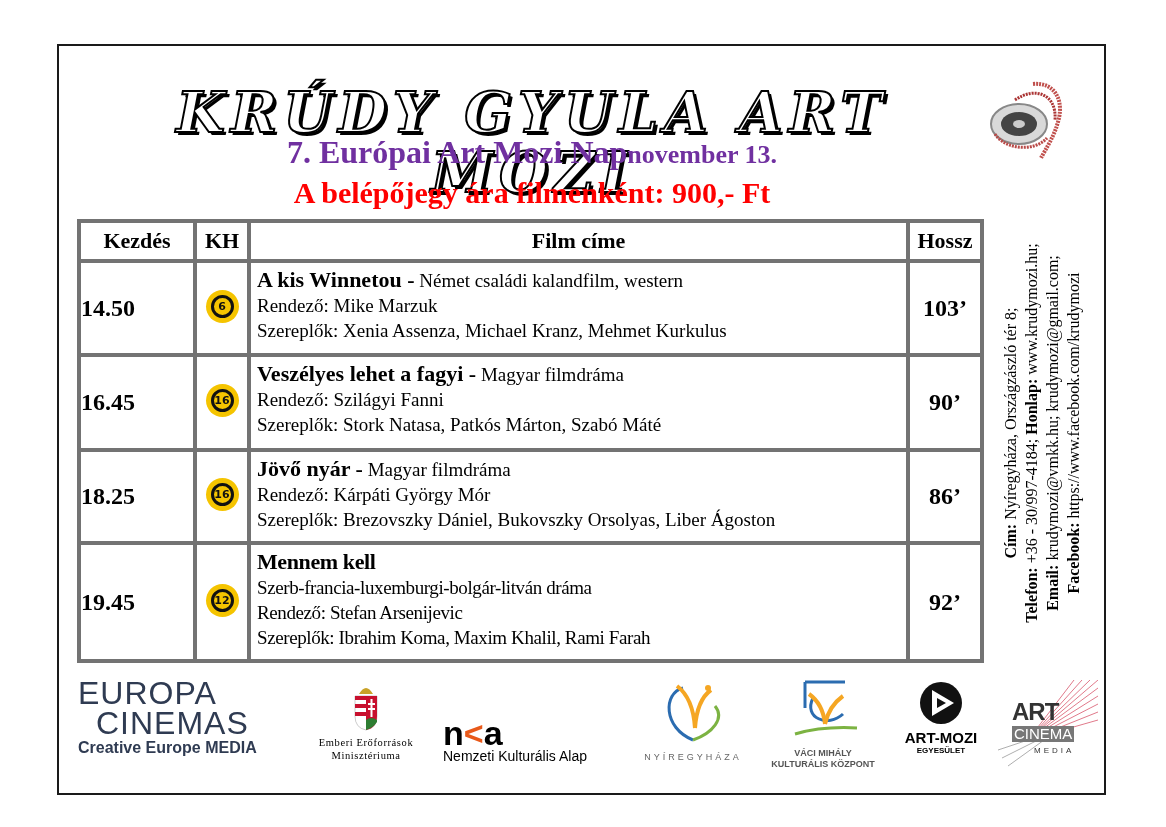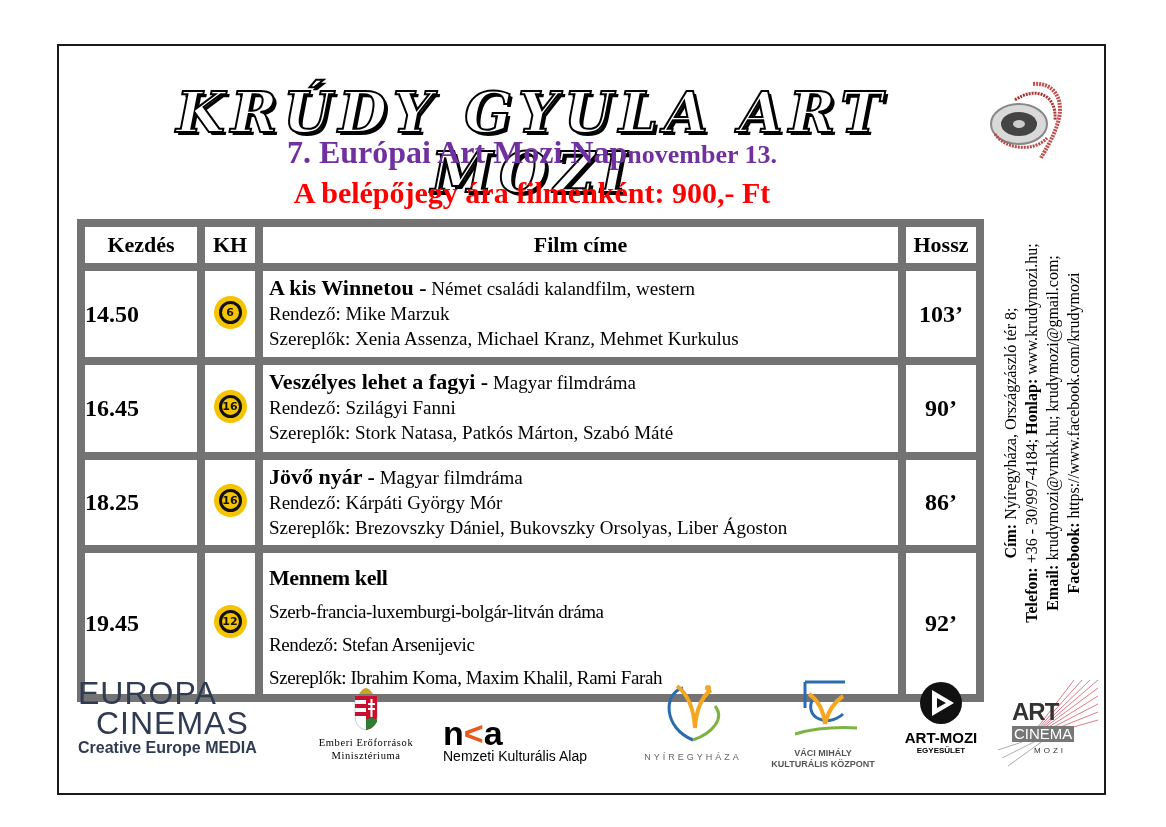--- a/index.html
+++ b/index.html
@@ -14,7 +14,7 @@
   .reel { position:absolute; left:985px; top:80px; width:80px; height:80px; }
 
   table.prog { position:absolute; left:77px; top:219px; border-collapse:collapse; width:907px; }
-  table.prog td, table.prog th { border:8px solid #737373; padding:0; }
+  table.prog td, table.prog th { border:4px solid #737373; padding:0; }
   table.prog th { height:36px; font-size:22px; font-weight:bold; text-align:center; }
   .c-start { width:112px; }
   .c-kh { width:50px; }

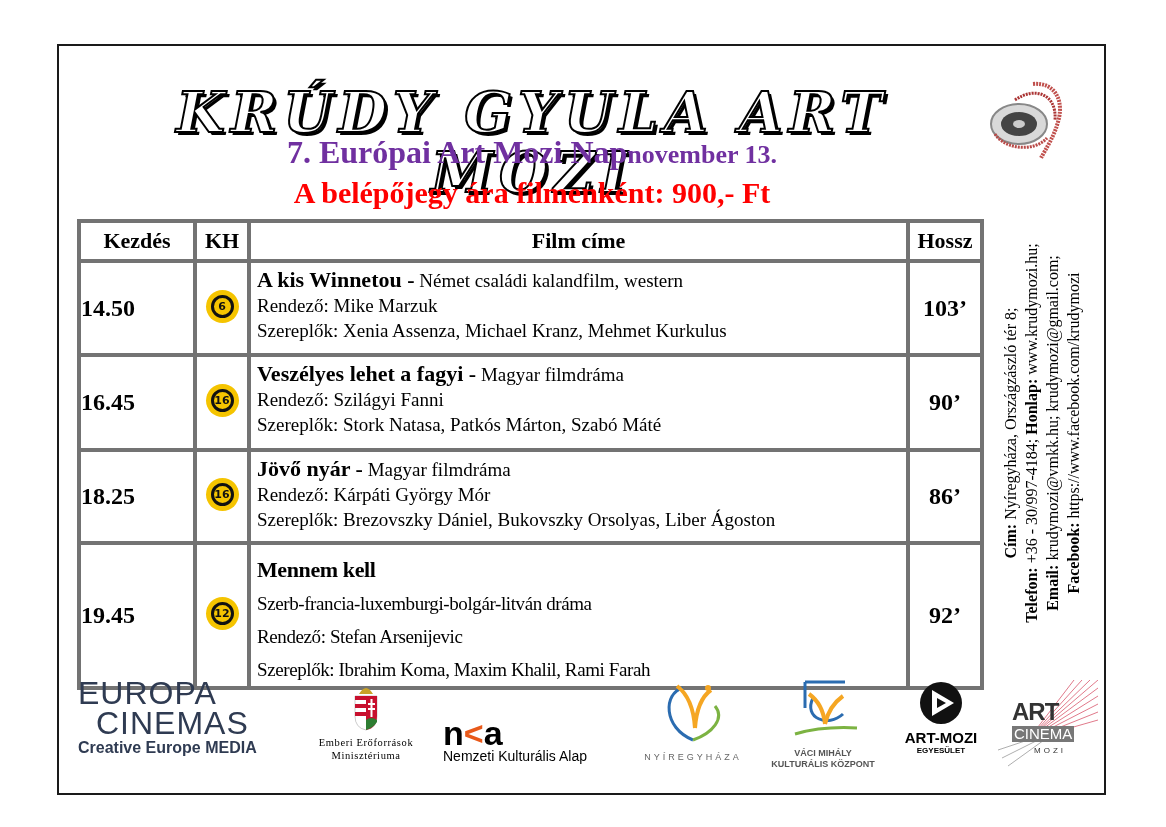--- a/index.html
+++ b/index.html
@@ -28,7 +28,7 @@
   .film .ftitle { font-size:22px; font-weight:bold; }
   .film .genre { font-size:19px;margin-top:24px; }
   .film.narrow { font-family:"Liberation Serif", serif; }
-  .film.narrow span, .film.narrow div { letter-spacing:-0.4px;margin-top:8px; }
+  .film.narrow span, .film.narrow div { letter-spacing:-0.4px; }
 
   .contact { position:absolute; left:1000px; top:206px; width:88px; height:454px; }
   .contact .rot { position:absolute; left:0; top:0; width:454px; height:88px; transform-origin:0 0; transform:translate(0,454px) rotate(-90deg); font-size:16px; line-height:21px; text-align:center; }

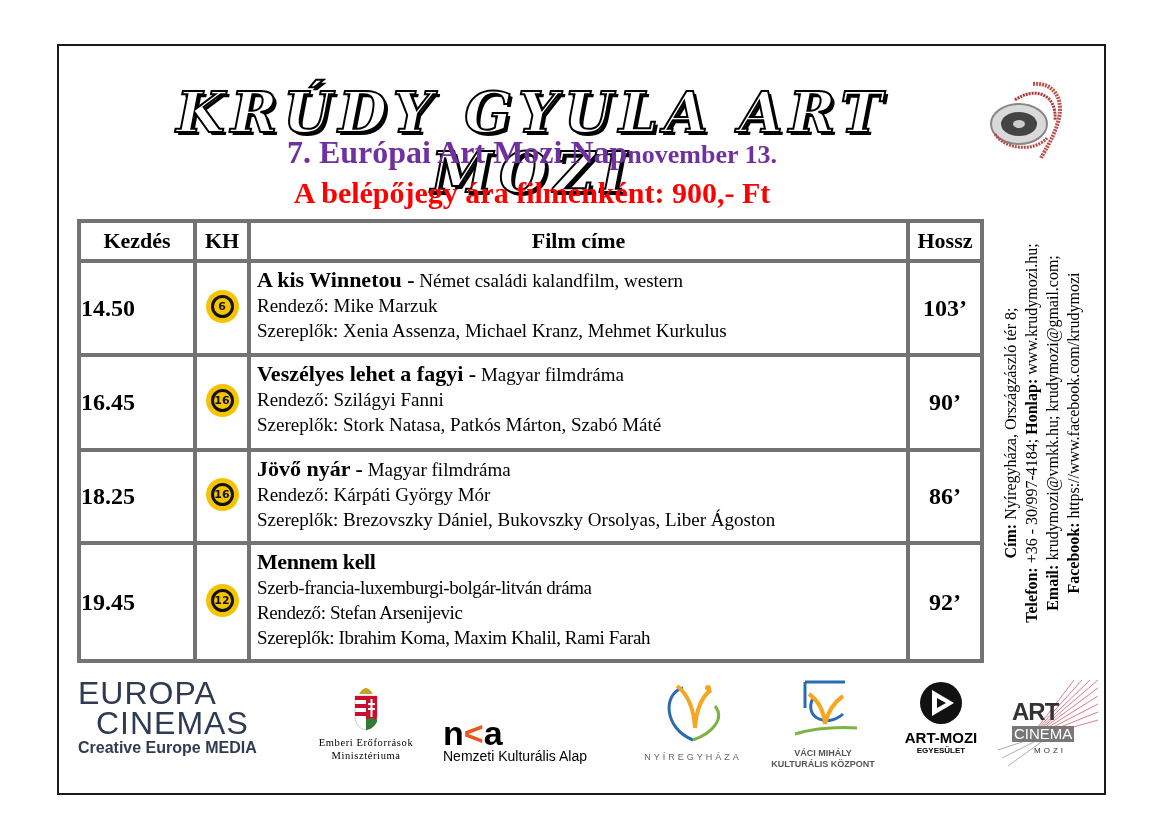--- a/index.html
+++ b/index.html
@@ -221,7 +221,7 @@
     </svg>
     <div style="position:absolute;left:14px;top:20px;font-size:24px;font-weight:bold;letter-spacing:-1px;color:#333;line-height:24px">ART</div>
     <div style="position:absolute;left:14px;top:46px;font-size:15px;color:#fff;background:#777;padding:0 2px;line-height:16px">CINEMA</div>
-    <div style="position:absolute;left:36px;top:66px;font-size:8px;letter-spacing:3px;color:#333">MOZI</div>
+    <div style="position:absolute;left:36px;top:66px;font-size:8px;letter-spacing:3px;color:#333">MEDIA</div>
   </div>
 </div>
 

